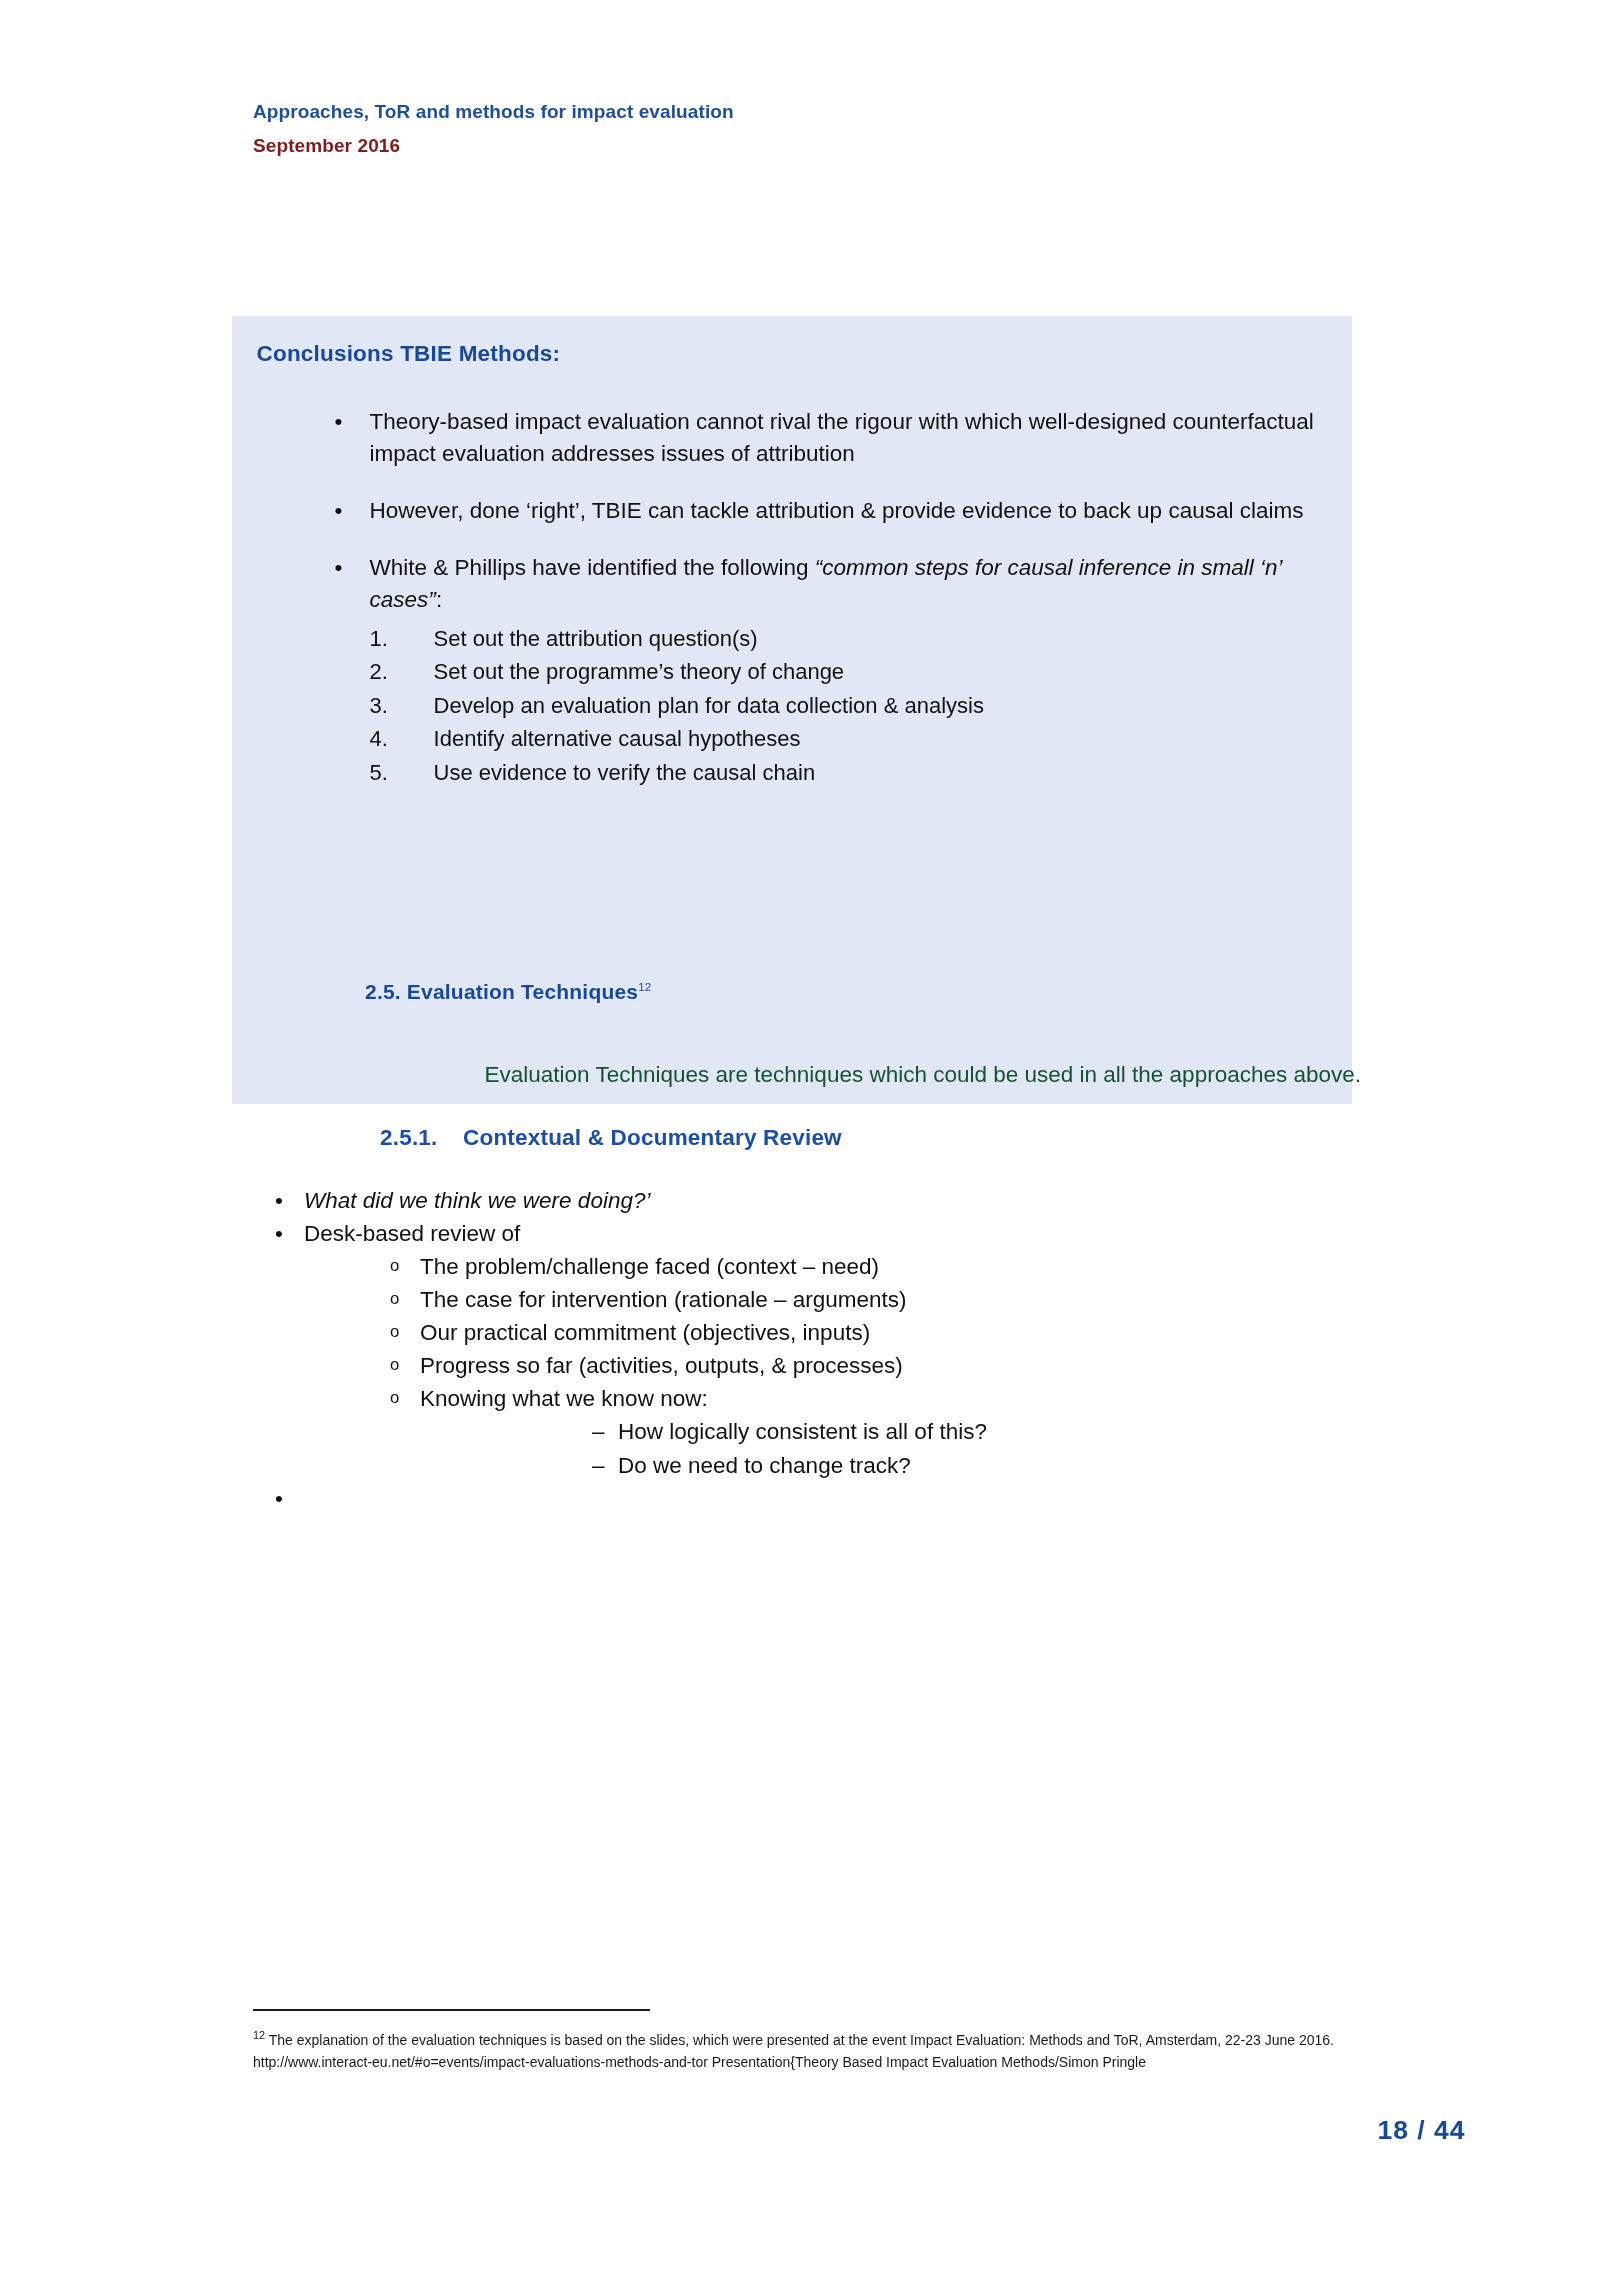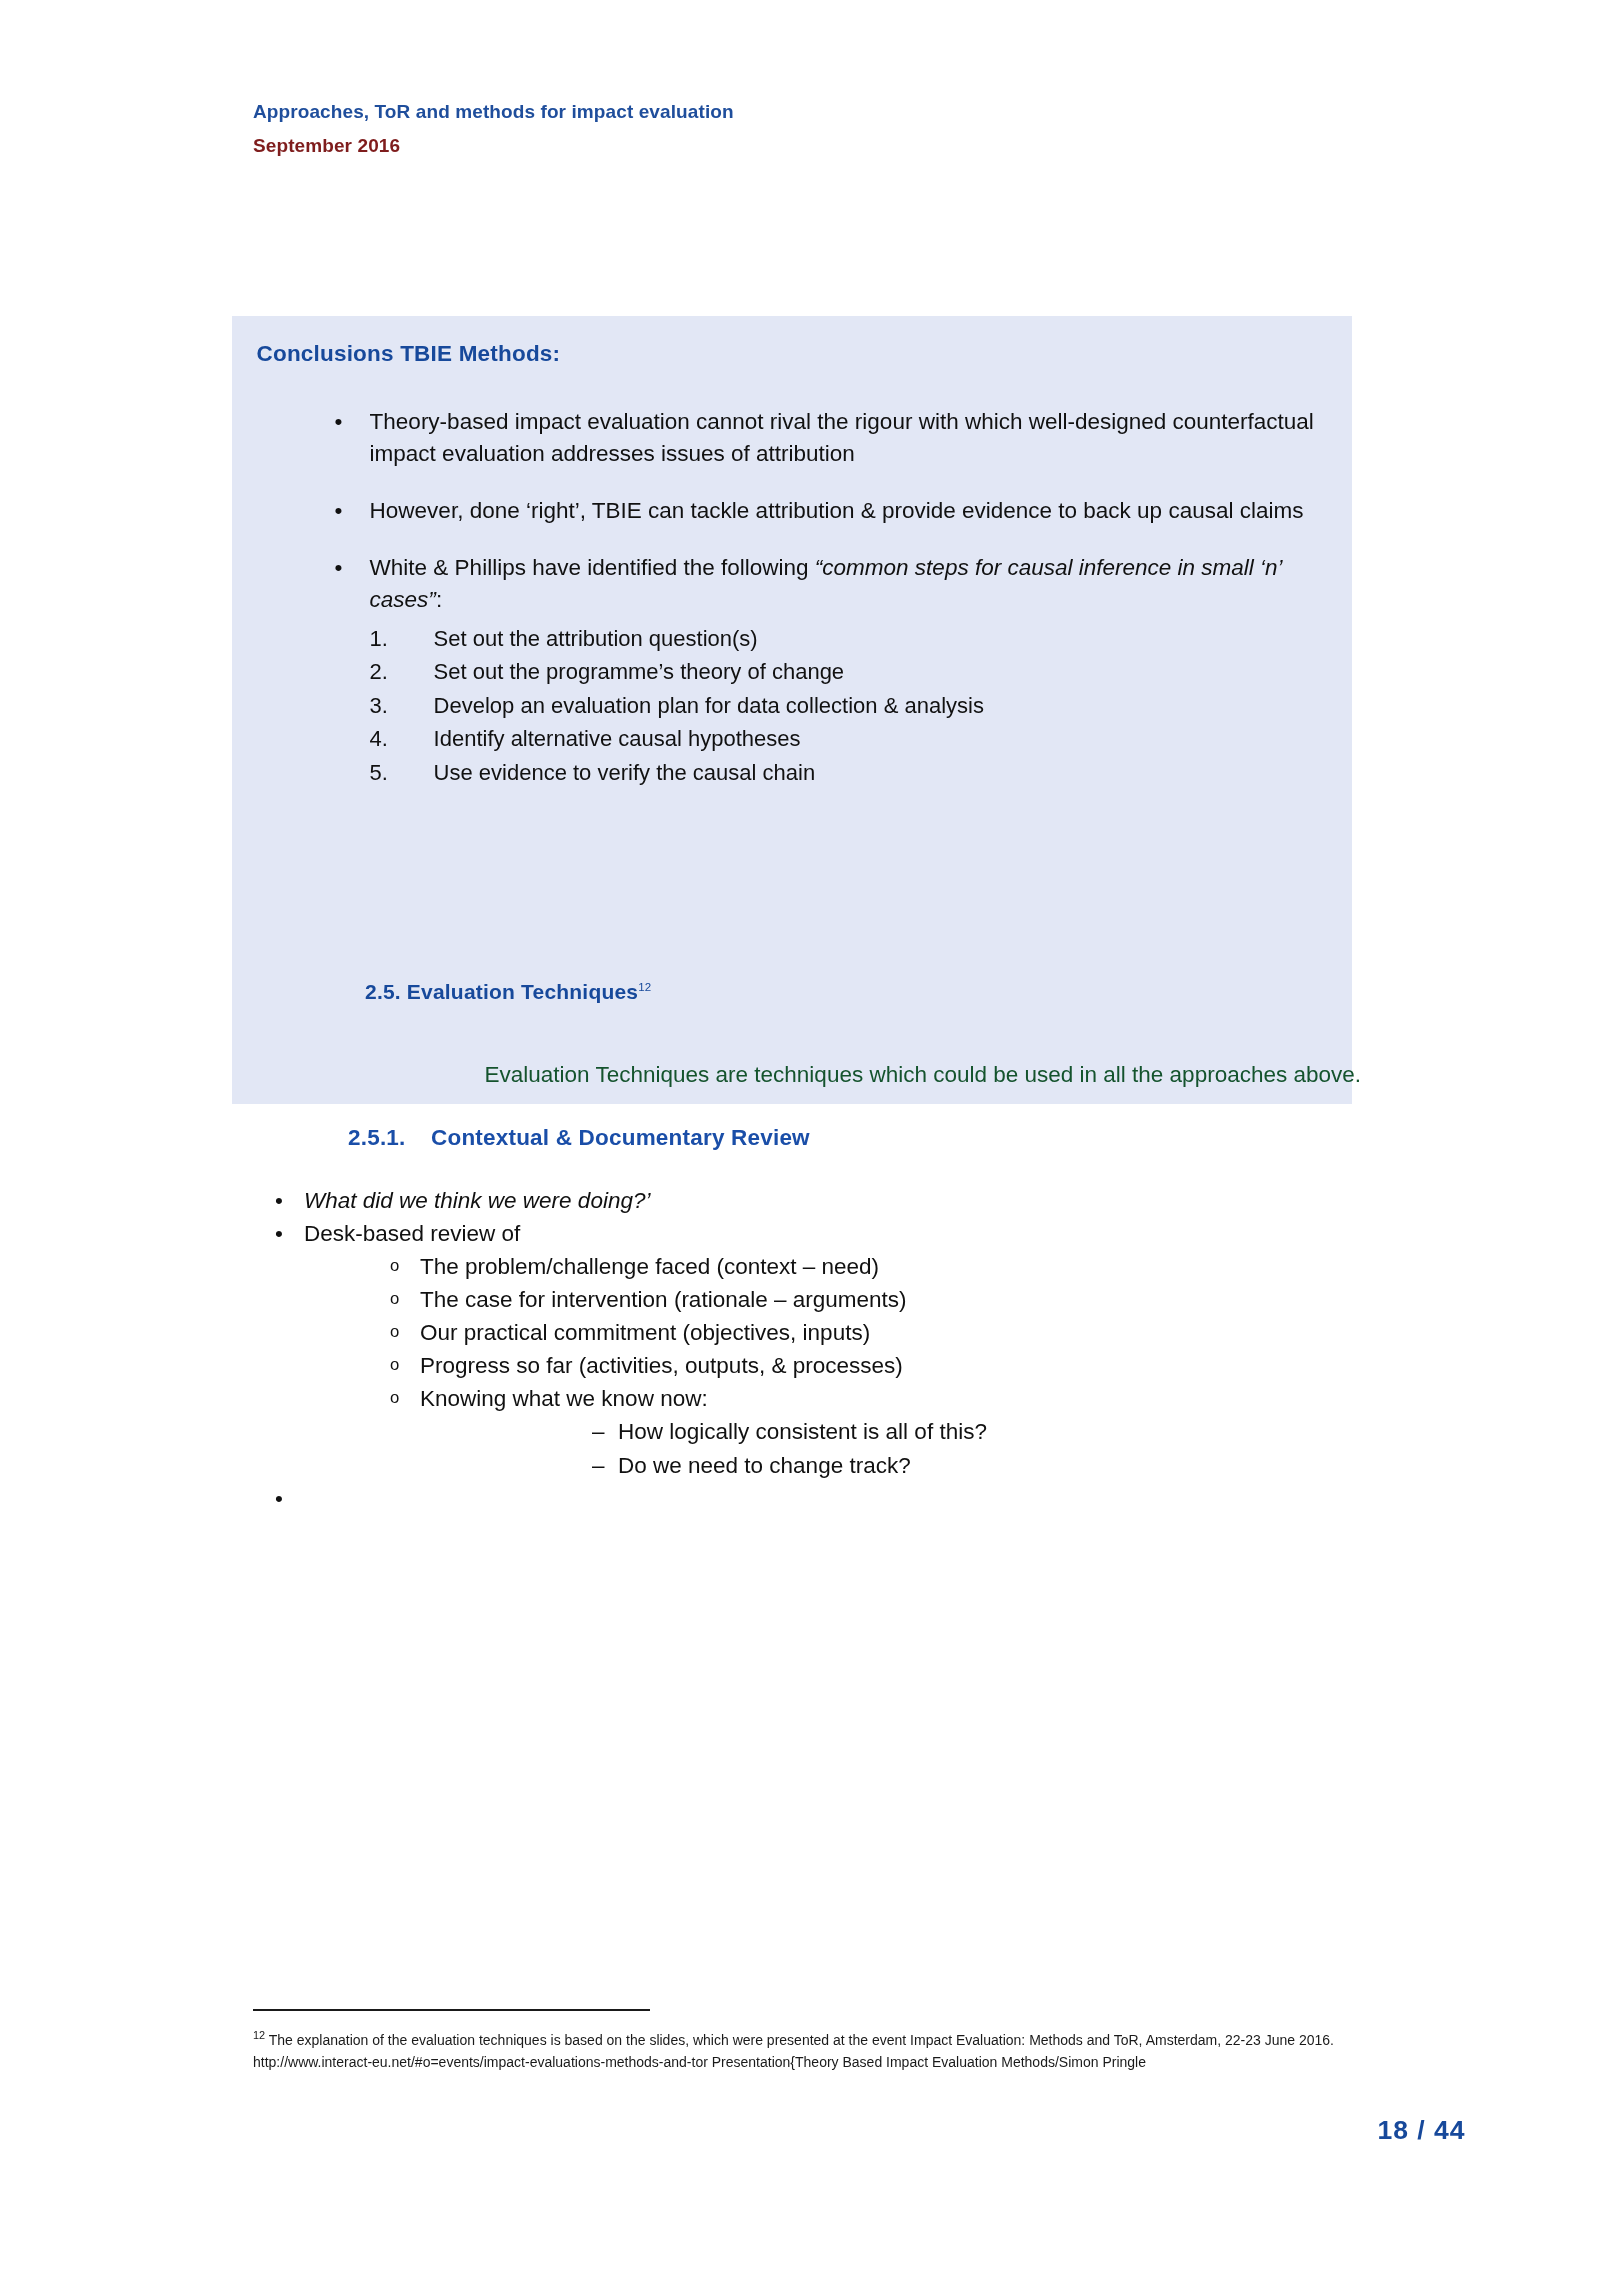--- a/index.html
+++ b/index.html
@@ -159,7 +159,7 @@
     letter-spacing: 0.2px;
     white-space: nowrap;
   }
-  .h3 .h3num { display: inline-block; min-width: 83px; }
+  .h3 .h3num { display: inline-block; min-width: 83px; margin-left: 32px; }
 
   
   .mainlist {

